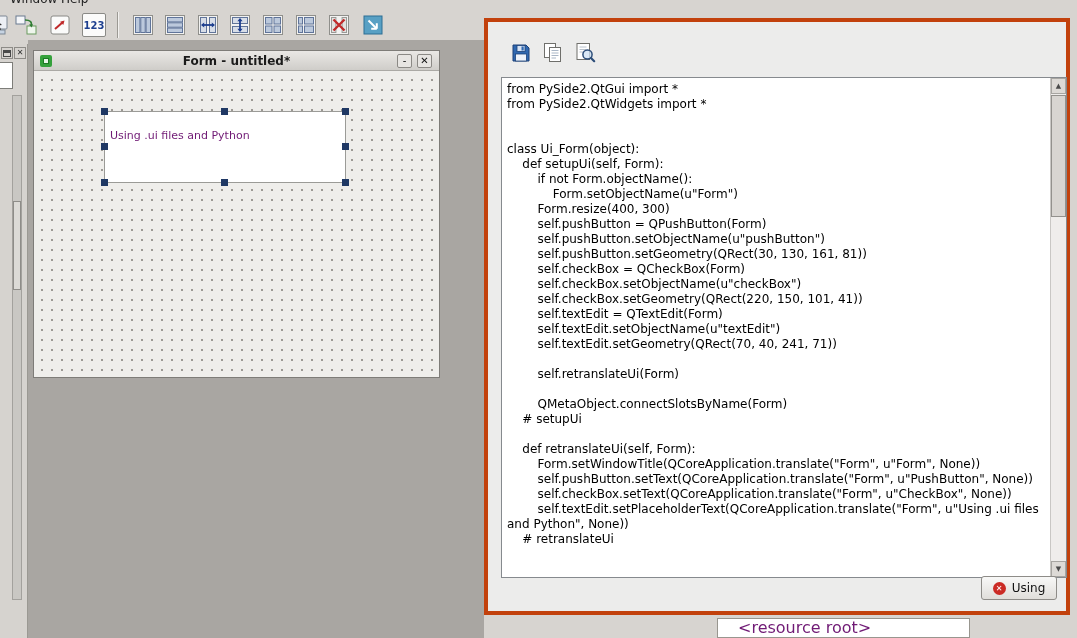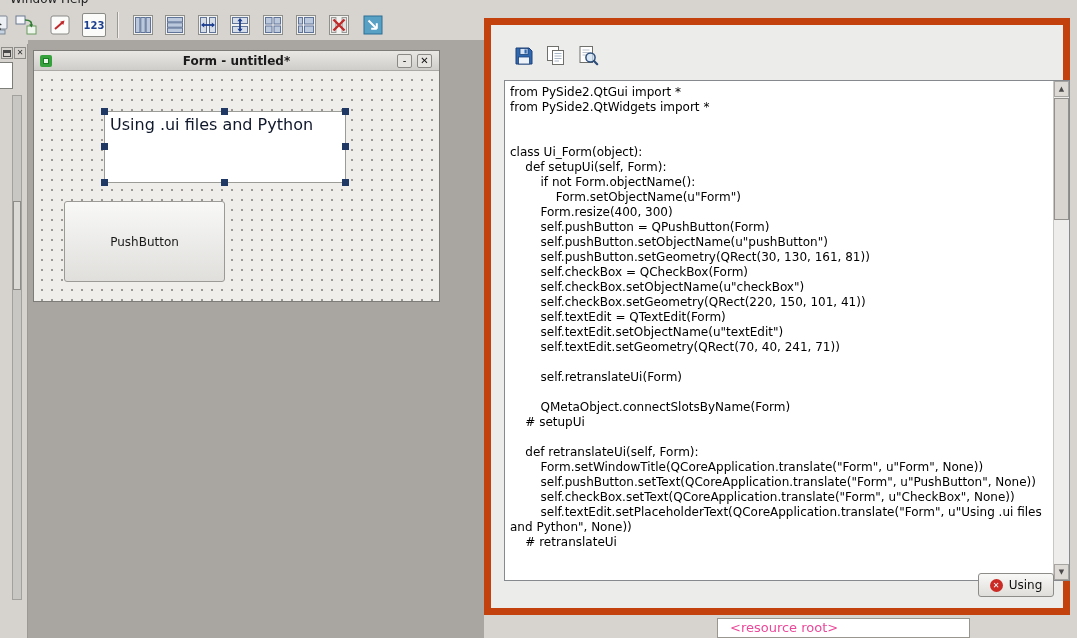--- a/index.html
+++ b/index.html
@@ -39,7 +39,7 @@
   .mdi { position:absolute; left:28px; top:40px; width:456px; height:598px; background:#a9a6a2; }
 
   
-  .form-window { position:absolute; left:33px; top:50px; width:407px; height:252px;
+  .form-window { position:absolute; left:33px; top:50px; width:407px; height:328px;
                  background:#efeeeb; border:1px solid #7e7c78; }
   .ftitle { position:absolute; left:0; top:0; right:0; height:20px;
             background:linear-gradient(#eae8e5,#cfcdc9); border-bottom:1px solid #aba9a5; }

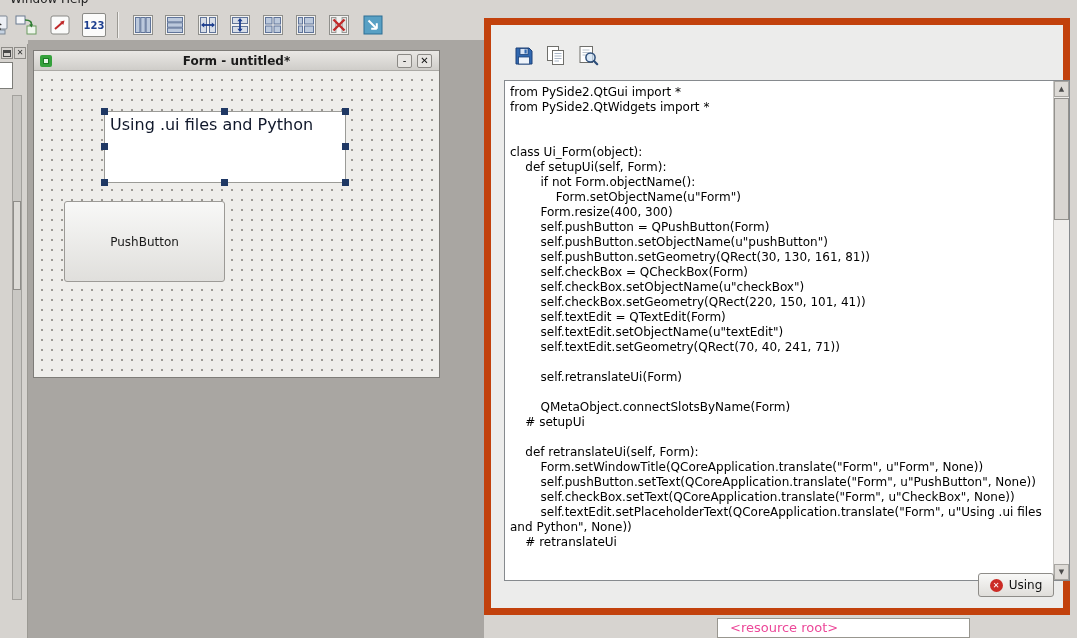--- a/index.html
+++ b/index.html
@@ -70,7 +70,7 @@
 
   
   .dialog { position:absolute; left:484px; top:18px; width:586px; height:597px;
-            background:#ececeb; border:7px solid #c2410c; }
+            background:#ececeb; border:4px solid #c2410c; }
   .dbtn { position:absolute; top:19px; width:24px; height:24px; }
   .code-area { position:absolute; left:13px; top:55px; width:566px; height:501px;
                background:#fff; border:1px solid #868a8e; }

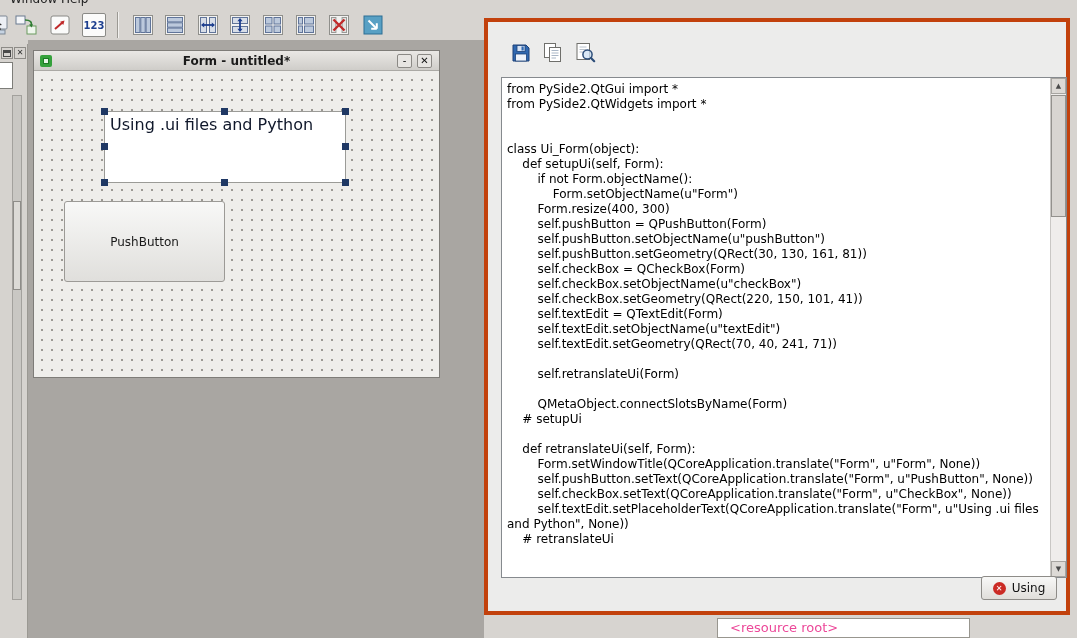--- a/index.html
+++ b/index.html
@@ -57,7 +57,7 @@
              background-size:10px 10px; background-position:3px 4px; }
   .qtextedit { position:absolute; left:70px; top:40px; width:242px; height:72px;
                background:#fff; border:1px solid #9b9b97; }
-  .qplaceholder { display:block; padding:3px 5px; color:#0f172a; font-size:16px; }
+  .qplaceholder { display:block; padding:17px 5px; color:#701a75; font-size:11px; }
   .handle { position:absolute; width:7px; height:7px; background:#1f3864; }
   .qpushbutton { position:absolute; left:30px; top:130px; width:161px; height:81px;
                  background:linear-gradient(#f8f8f7,#e0dfdc); border:1px solid #9c9a96;

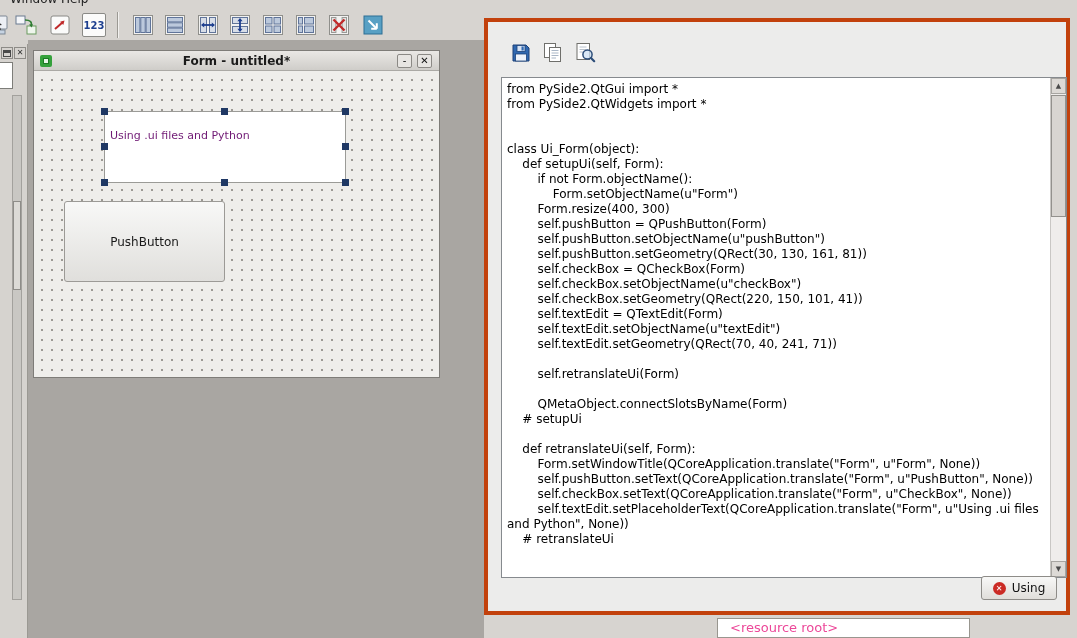--- a/index.html
+++ b/index.html
@@ -262,7 +262,6 @@
     <span class="handle" style="left:67px;top:108px"></span>
     <span class="handle" style="left:187px;top:108px"></span>
     <span class="handle" style="left:308px;top:108px"></span>
-    <div class="qpushbutton">PushButton</div>
   </div>
 </div>
 

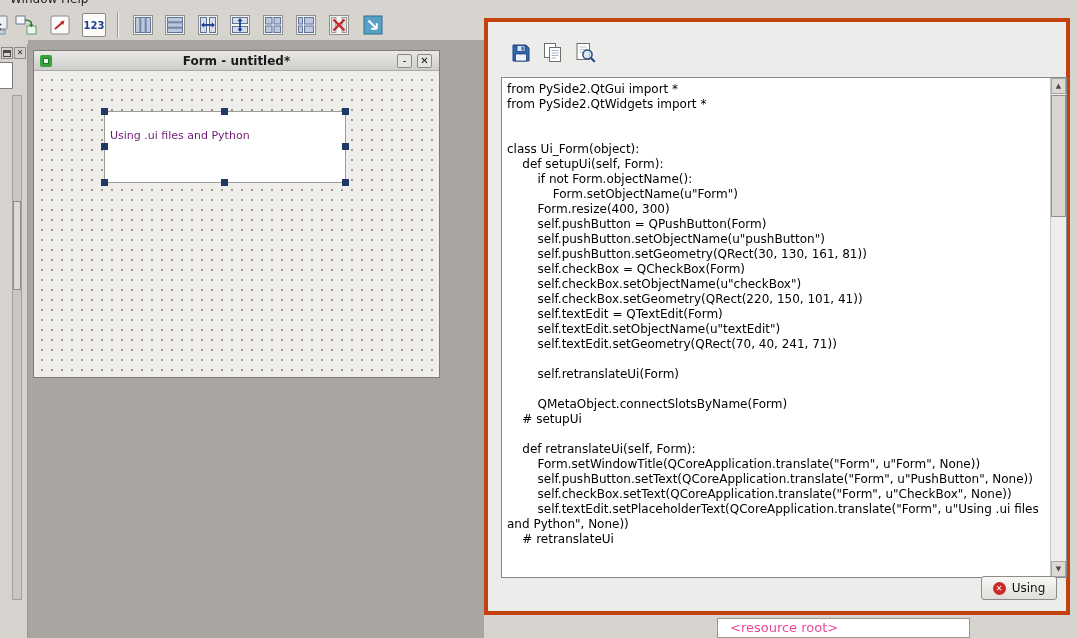--- a/index.html
+++ b/index.html
@@ -94,7 +94,7 @@
   
   .resource-box { position:absolute; left:717px; top:618px; width:253px; height:20px;
                   background:#fff; border:1px solid #98968f; overflow:hidden; }
-  .resource-item { padding-left:12px; line-height:17px; font-size:13px; color:#ec4899; }
+  .resource-item { padding-left:20px; line-height:17px; font-size:16px; color:#701a75; }
 </style>
 </head>
 <body>

